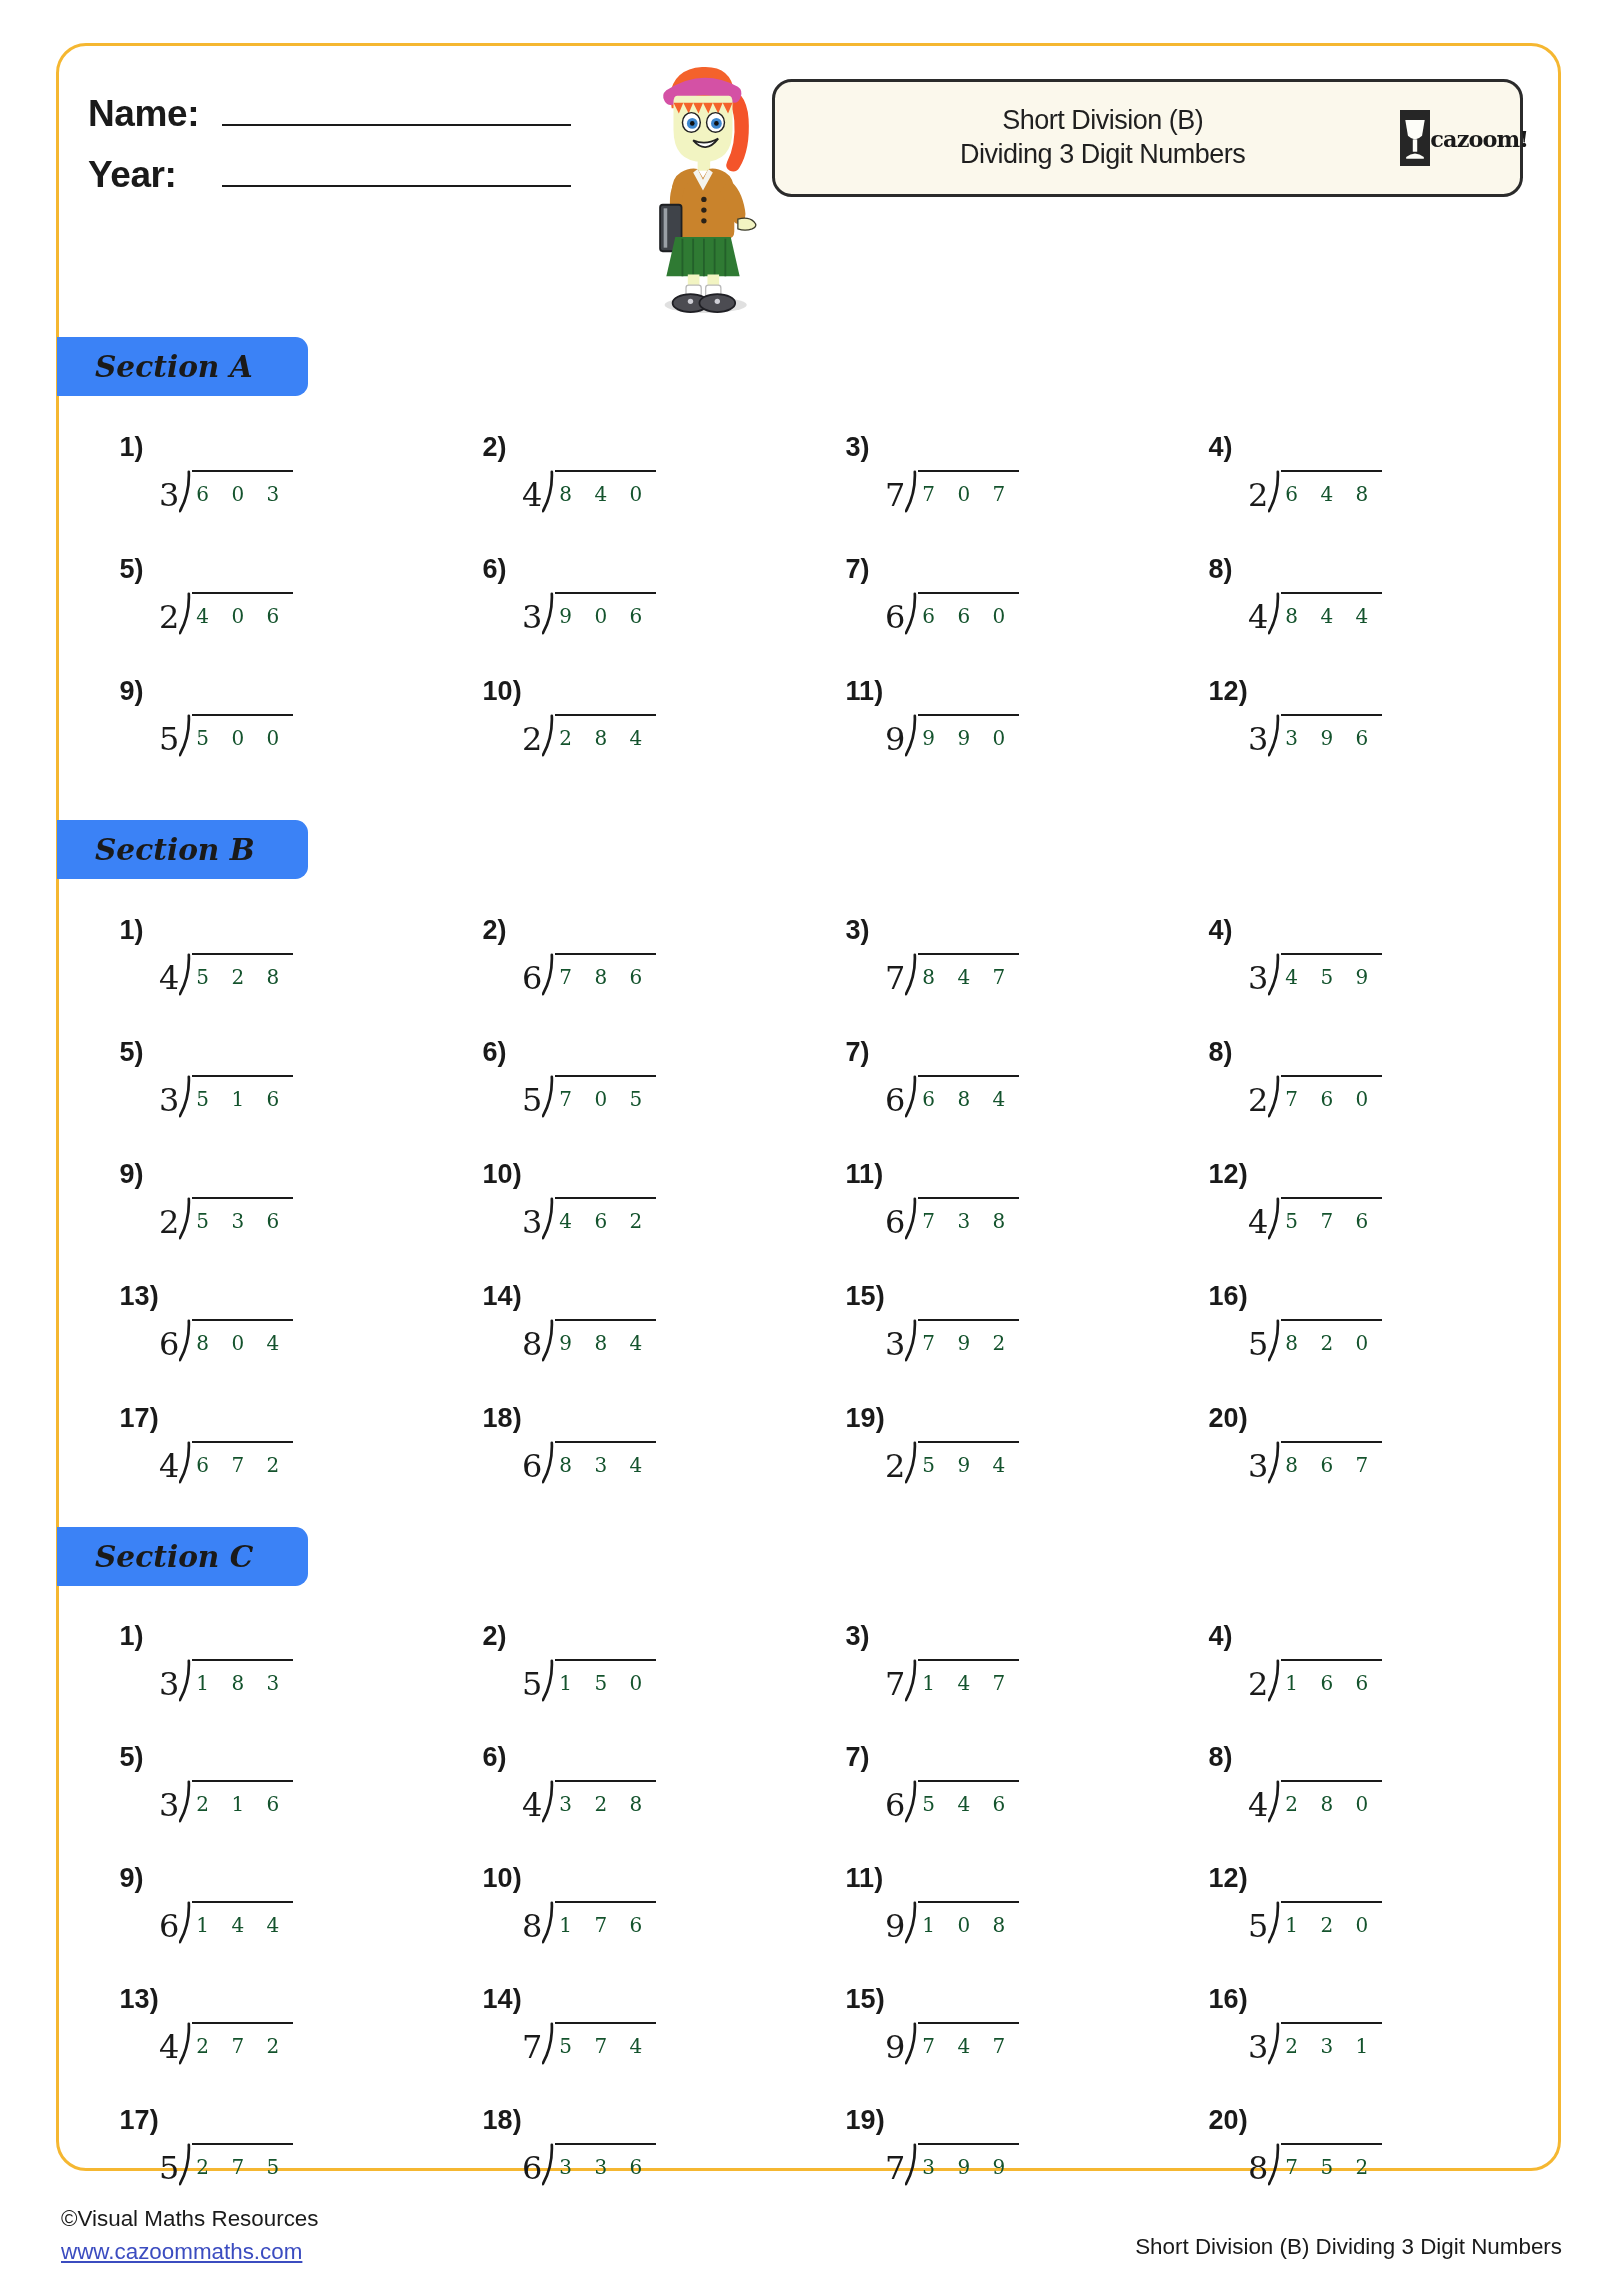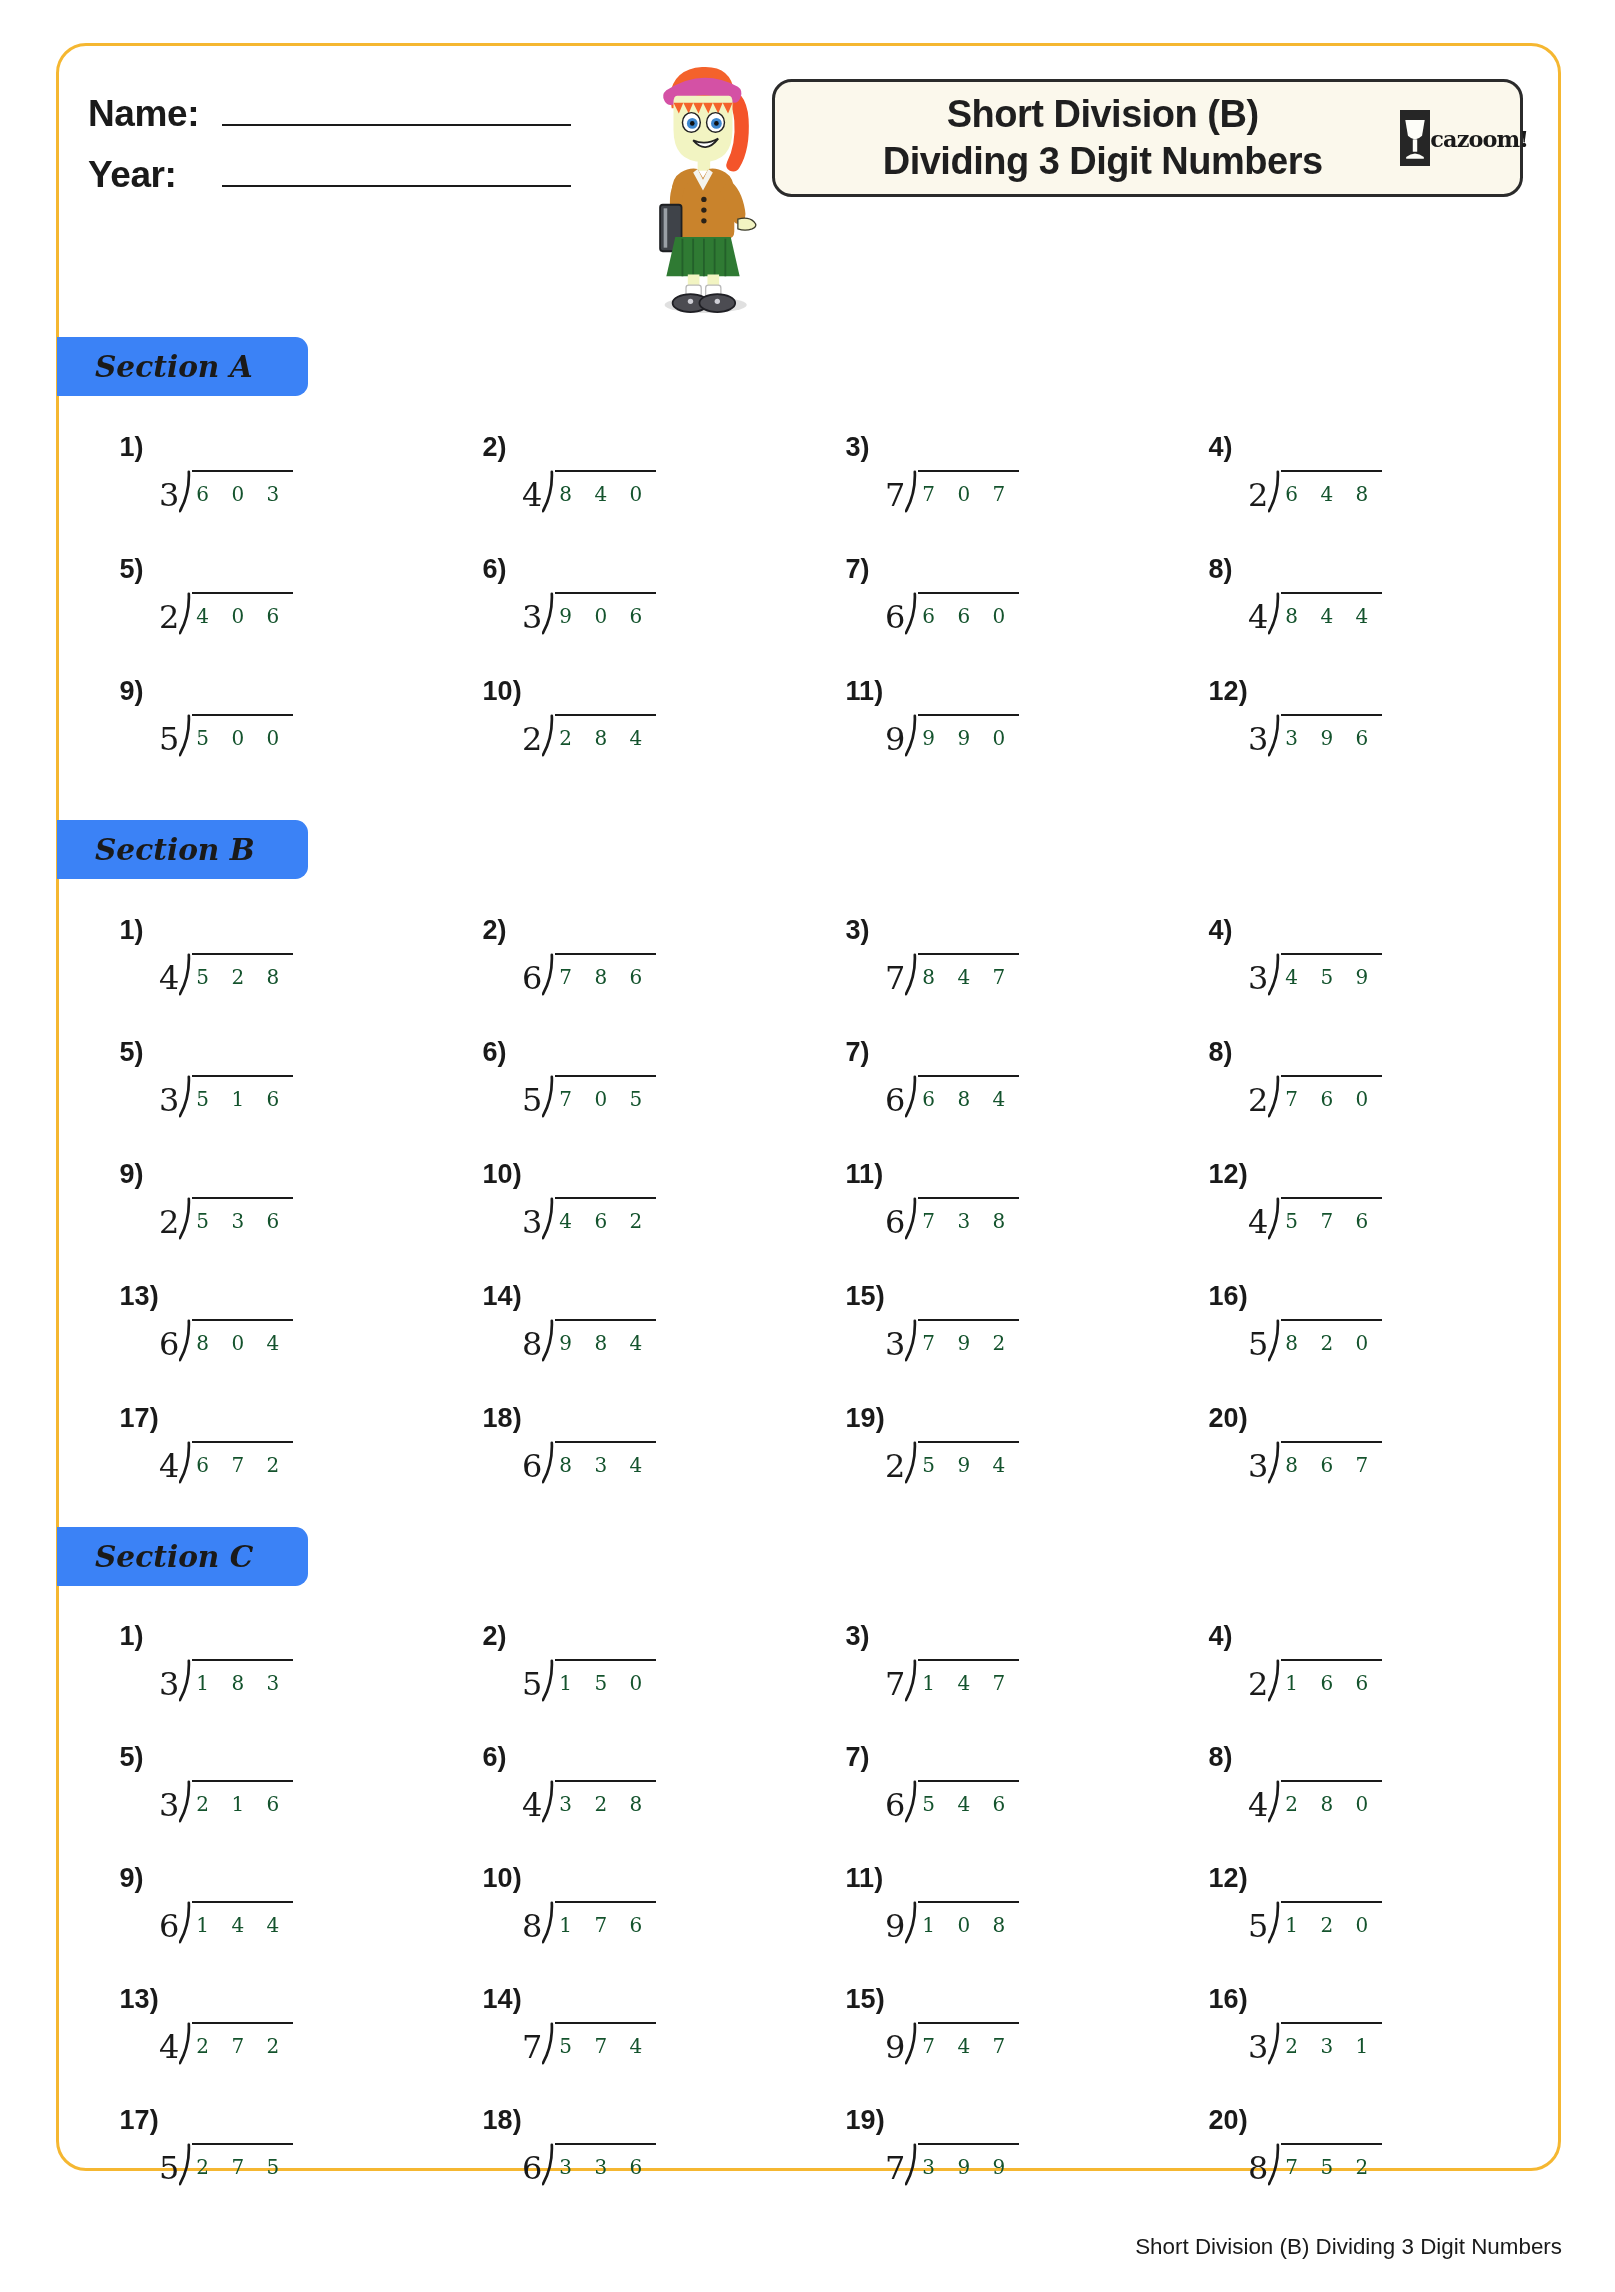--- a/index.html
+++ b/index.html
@@ -71,8 +71,8 @@
     flex: 1;
     text-align: center;
     font-family: "Liberation Sans", sans-serif;
-    font-weight: bold;
-    font-size: 38px;
+    font-weight: normal;
+    font-size: 27px;
     line-height: 1.25;
     color: #1f1f1f;
     letter-spacing: -0.5px;

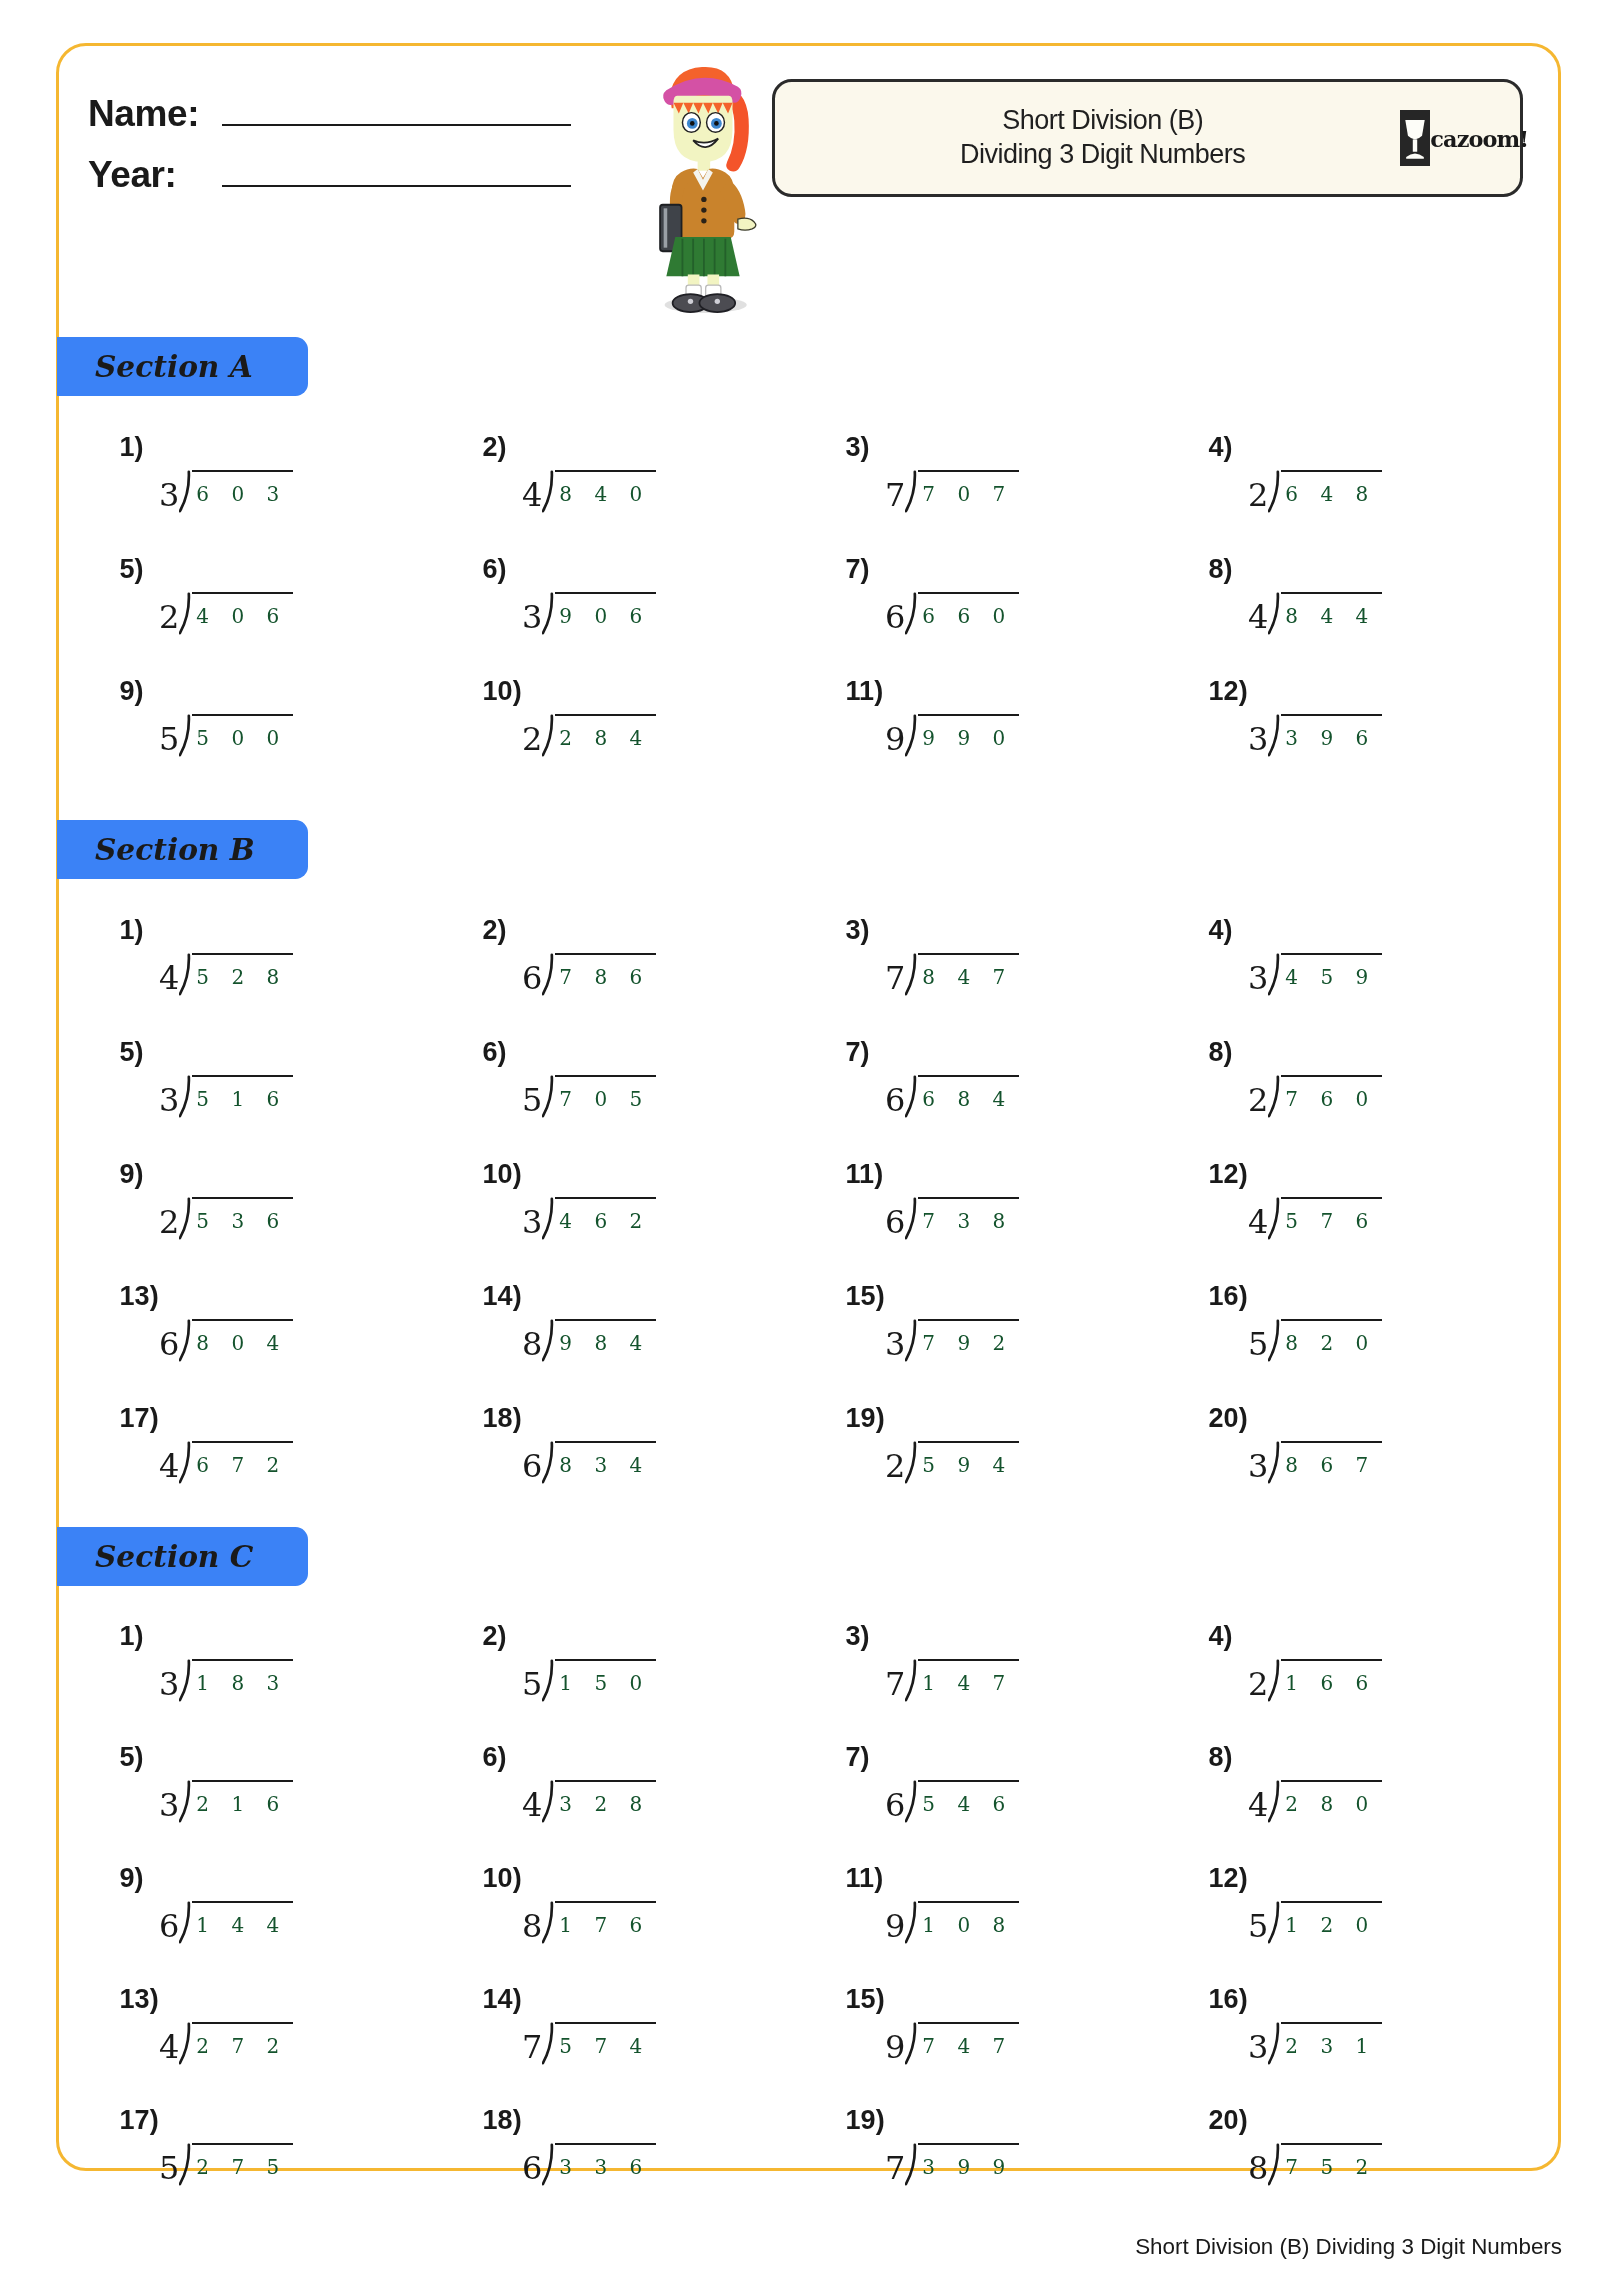--- a/index.html
+++ b/index.html
@@ -924,6 +924,10 @@
   </div>
 
 <div id="footer">
+  <div id="footer-left">
+    <span>©Visual Maths Resources</span>
+    <a id="footer-url" href="#">www.cazoommaths.com</a>
+  </div>
   <div id="footer-right">Short Division (B) Dividing 3 Digit Numbers</div>
 </div>
 

